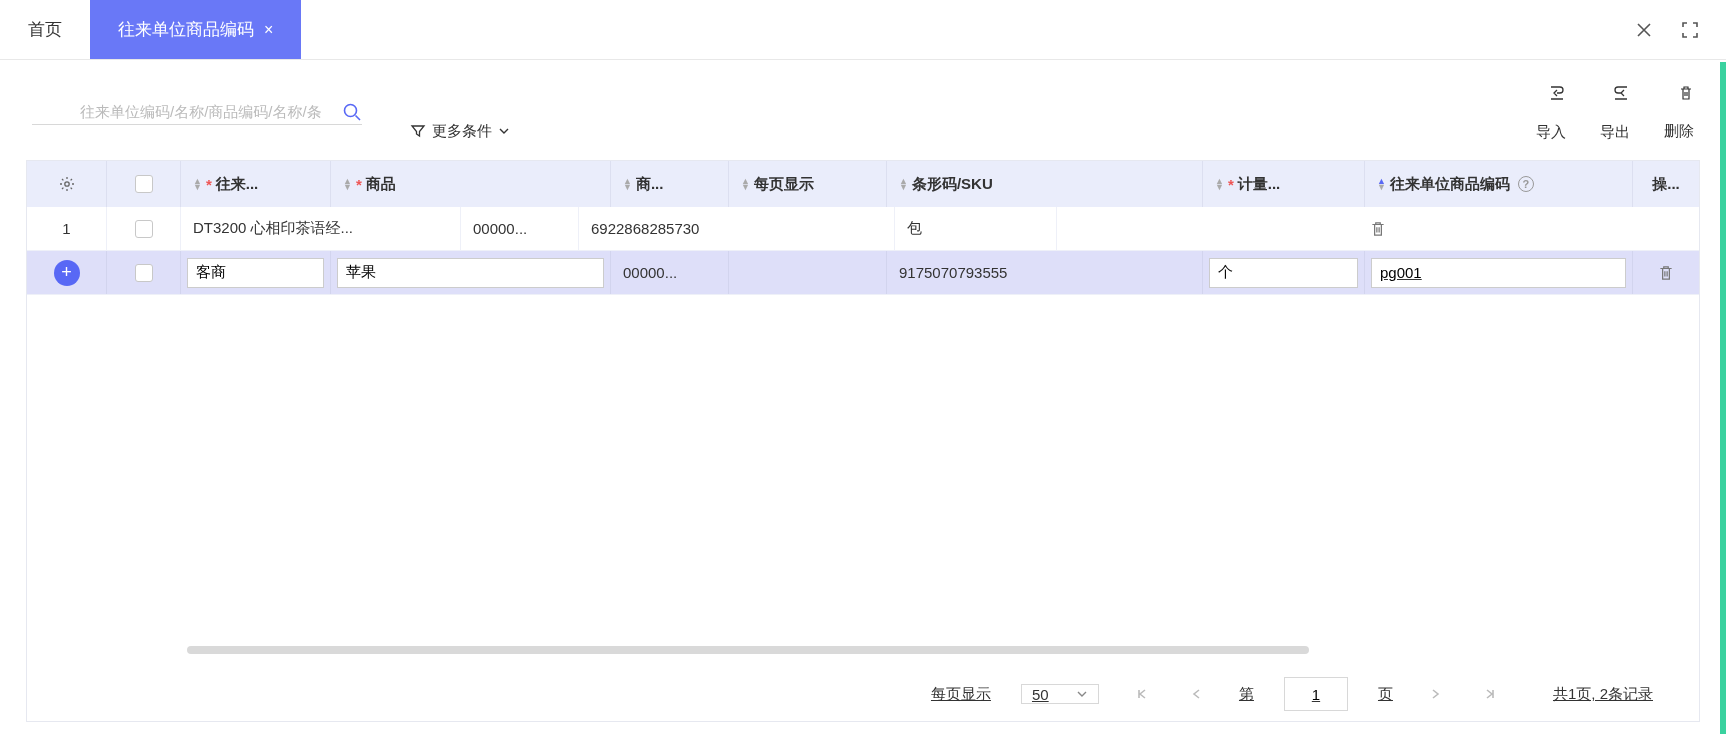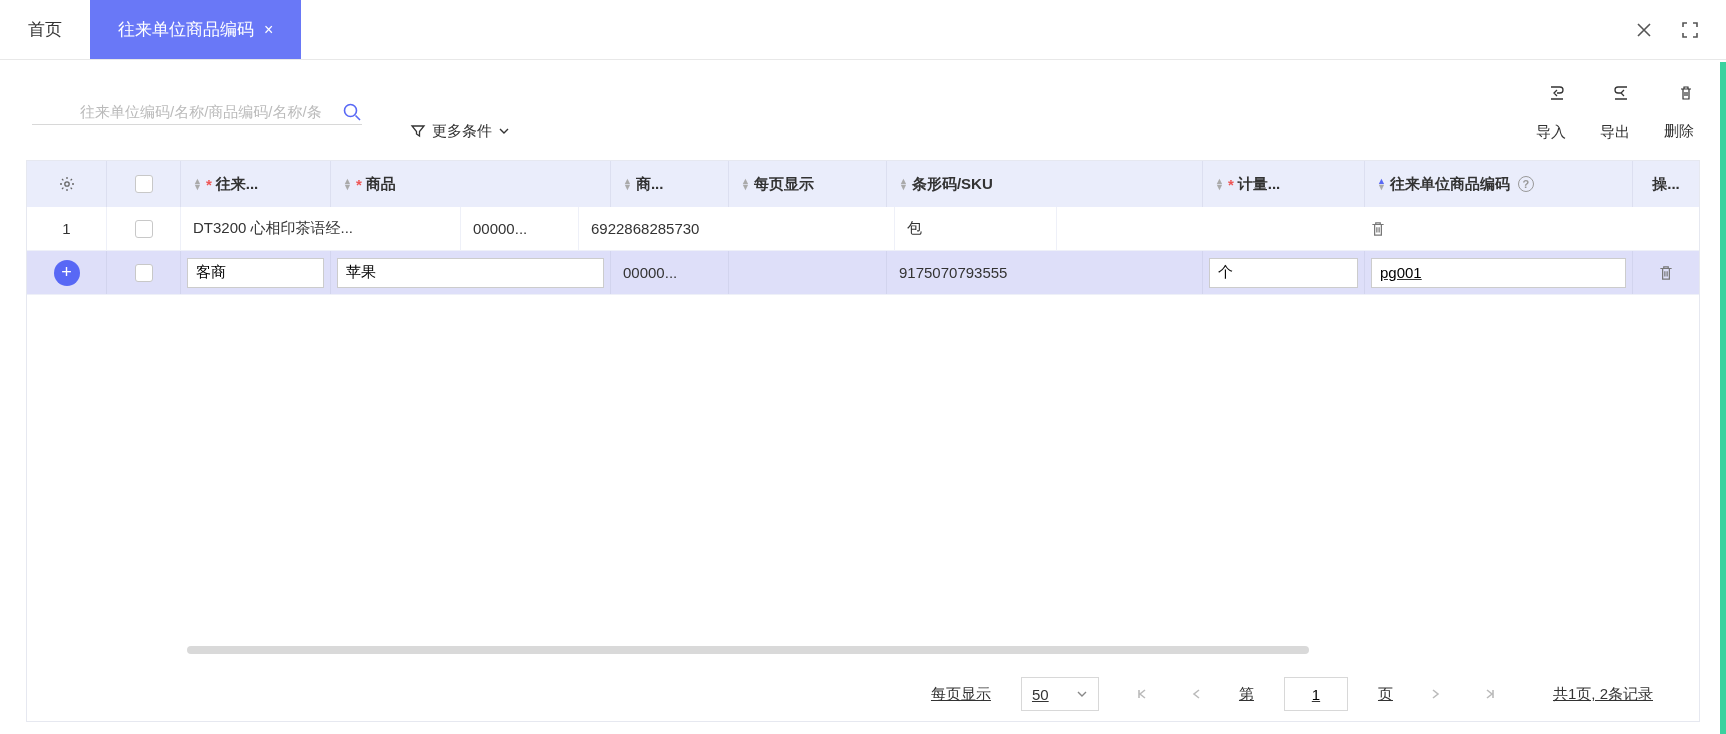--- a/index.html
+++ b/index.html
@@ -247,7 +247,7 @@
   }
   .page-size-sel {
     border: 1px solid #d8d8d8;
-    height: 34px;
+    height: 20px;
     width: 78px;
     display: flex;
     align-items: center;

